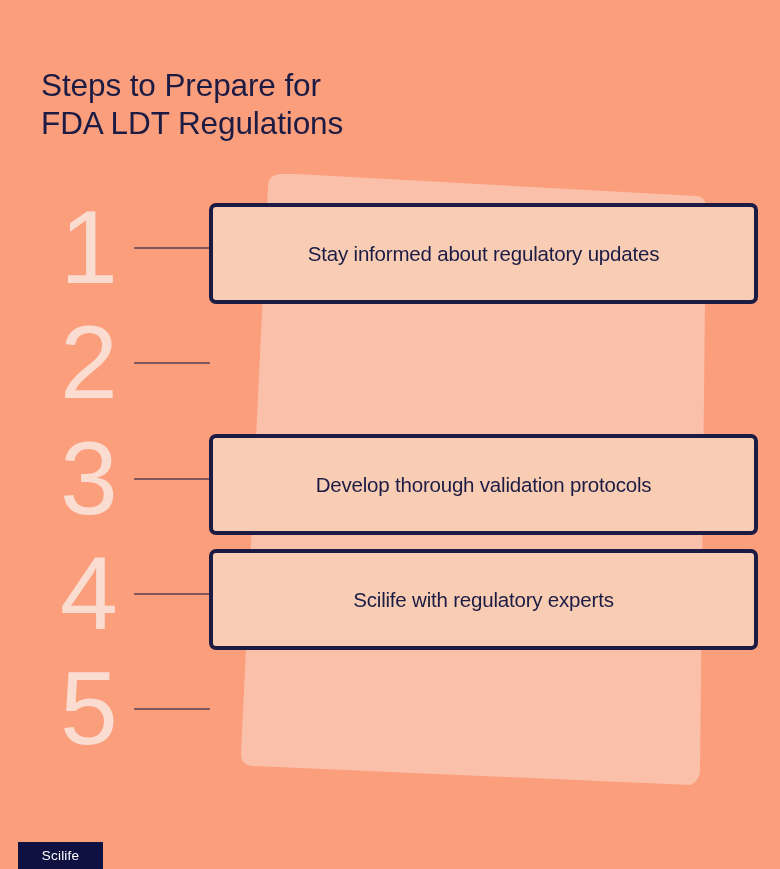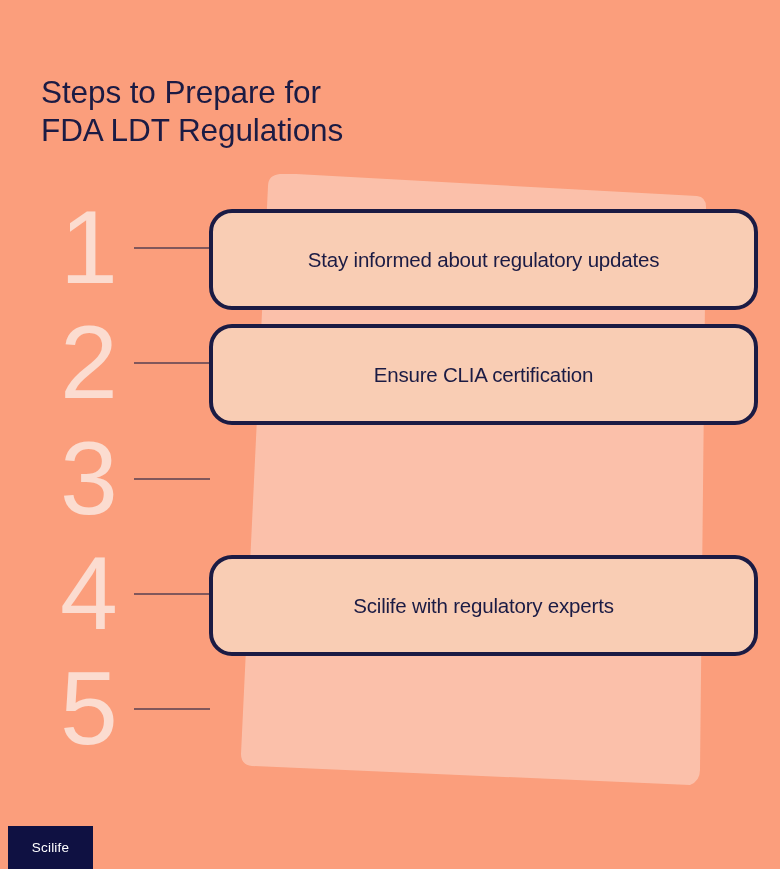--- a/index.html
+++ b/index.html
@@ -34,7 +34,7 @@
   #title {
     position: absolute;
     left: 41px;
-    top: 52px;
+    top: 45px;
     width: 480px;
     color: #1b1b44;
     font-size: 31.5px;

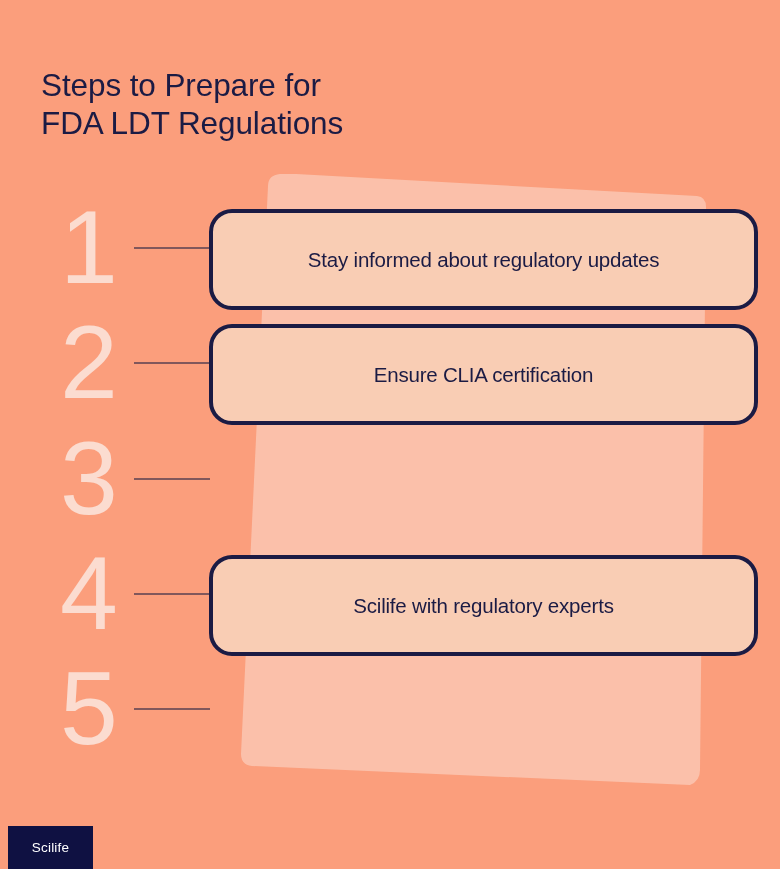--- a/index.html
+++ b/index.html
@@ -88,12 +88,12 @@
   .step-box {
     position: absolute;
     left: 209px;
-    top: 12px;
+    top: 6px;
     width: 549px;
     height: 101px;
     box-sizing: border-box;
     border: 4px solid #1b1b44;
-    border-radius: 23px;
+    border-radius: 7px;
     background: #f9cdb4;
     display: flex;
     align-items: center;

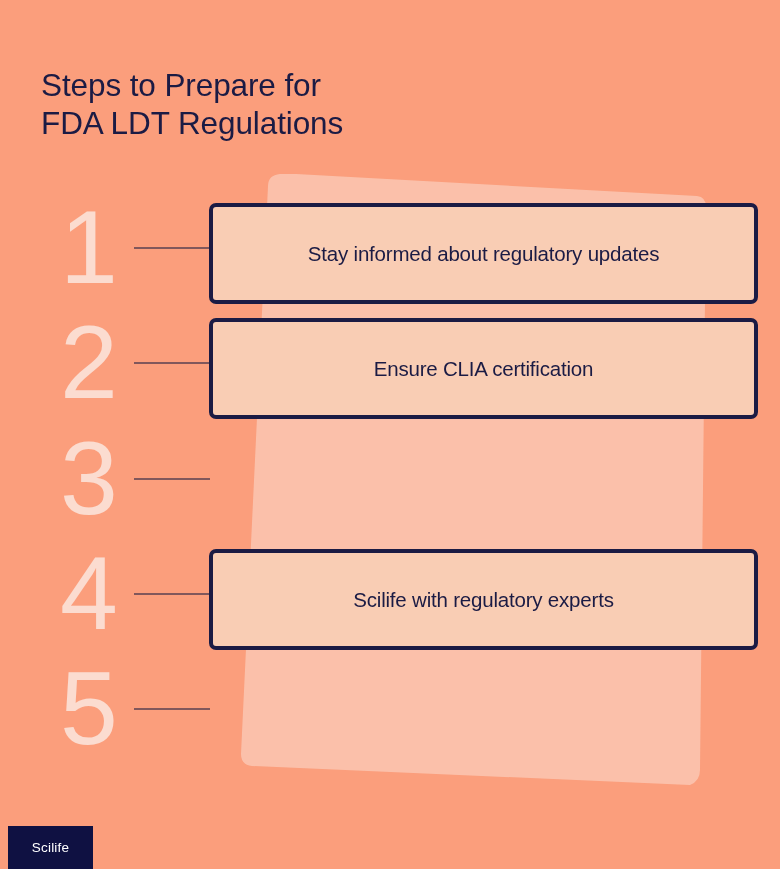--- a/index.html
+++ b/index.html
@@ -162,9 +162,6 @@
     <div class="step-row" style="top:312px;">
       <div class="step-number">2</div>
       <div class="step-connector"></div>
-      <div class="step-box">
-        <span class="step-label">Ensure CLIA certification</span>
-      </div>
     </div>
 
     <div class="step-row" style="top:428px;">

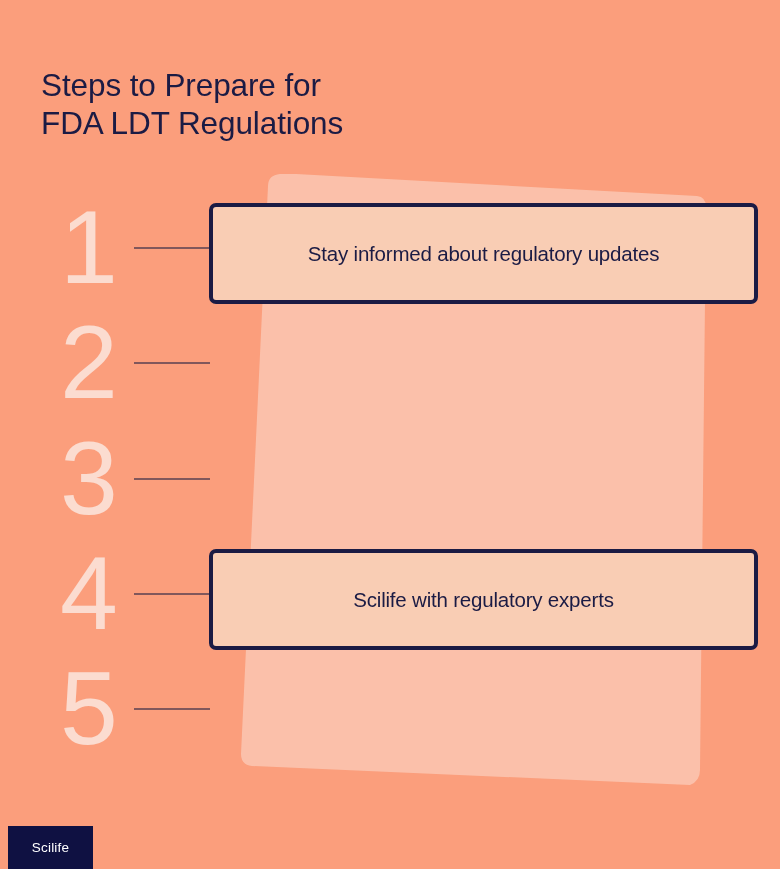--- a/index.html
+++ b/index.html
@@ -167,6 +167,9 @@
     <div class="step-row" style="top:428px;">
       <div class="step-number">3</div>
       <div class="step-connector"></div>
+      <div class="step-box">
+        <span class="step-label">Develop thorough validation protocols</span>
+      </div>
     </div>
 
     <div class="step-row" style="top:543px;">

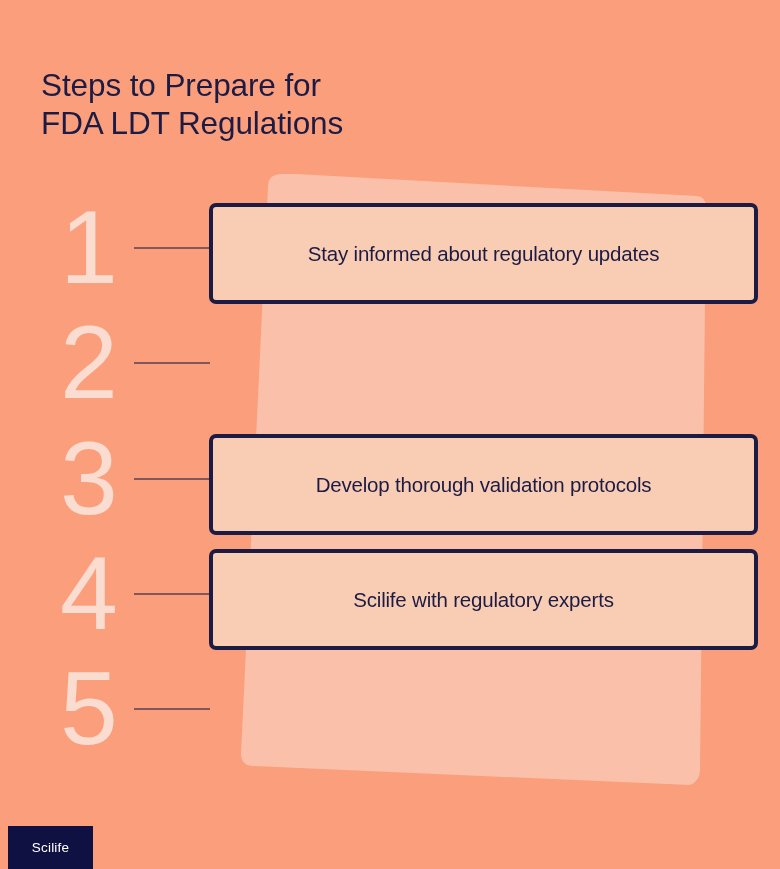--- a/index.html
+++ b/index.html
@@ -112,10 +112,10 @@
   
   #logo-badge {
     position: absolute;
-    left: 8px;
+    left: 18px;
     bottom: 0;
     width: 85px;
-    height: 43px;
+    height: 27px;
     background: #0f1142;
     display: flex;
     align-items: center;

